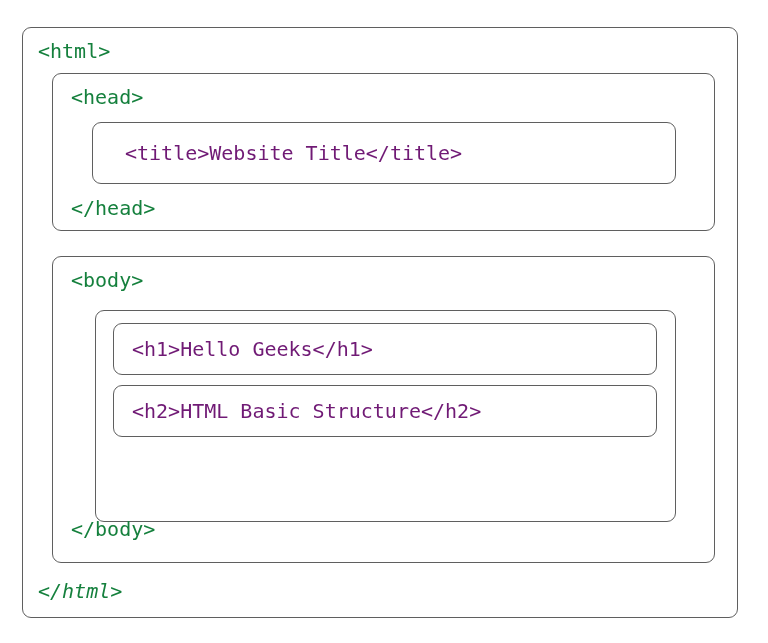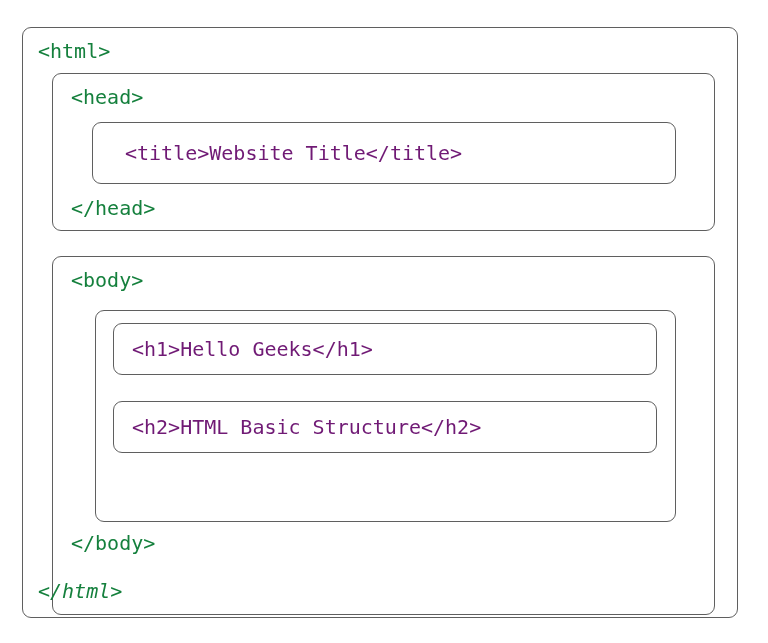--- a/index.html
+++ b/index.html
@@ -50,7 +50,7 @@
     left: 29px;
     top: 228px;
     width: 663px;
-    height: 359px;
+    height: 307px;
     text-align: center;
   }
 

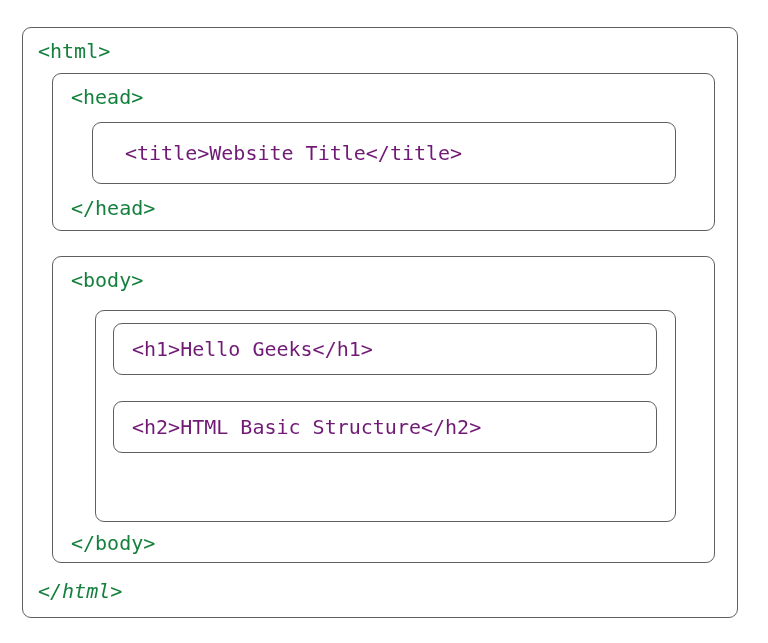--- a/index.html
+++ b/index.html
@@ -78,7 +78,7 @@
     padding-left: 12px;
   }
   .box--h1 { top: 12px; }
-  .box--h2 { top: 74px; margin-top: 16px; }
+  .box--h2 { top: 74px; }
   .box--p  { top: 145px; }
 
   

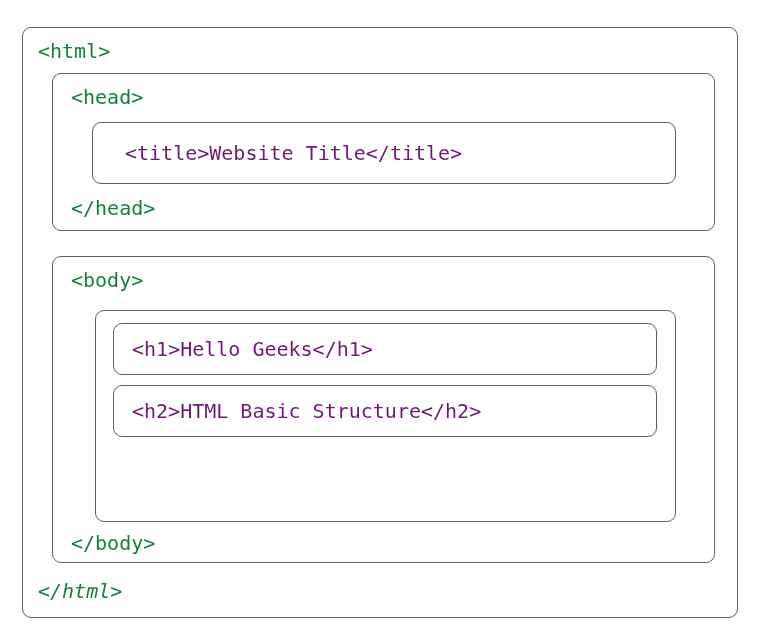--- a/index.html
+++ b/index.html
@@ -99,7 +99,7 @@
   .tag-head-close { left: 18px; top: 124px; }
 
   .tag-body-open  { left: 18px; top: 13px; }
-  .tag-body-close { left: 18px; top: 276px; }
+  .tag-body-close { left: 18px; top: 262px; }
 
   
   .box-text {

